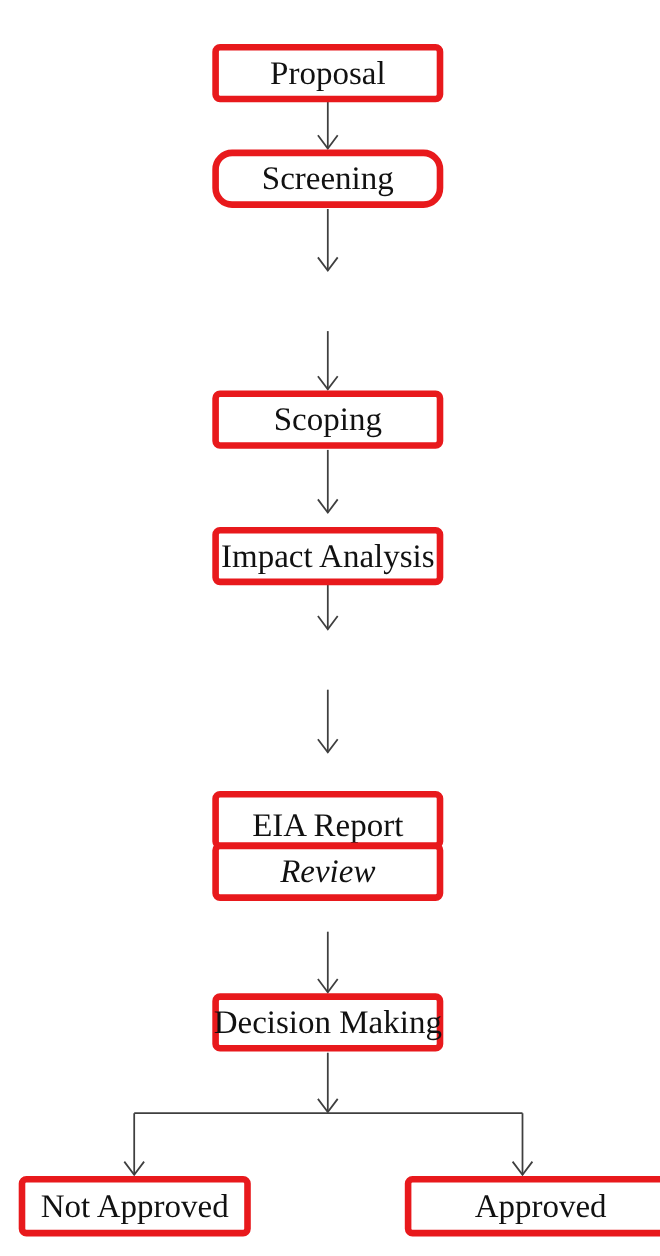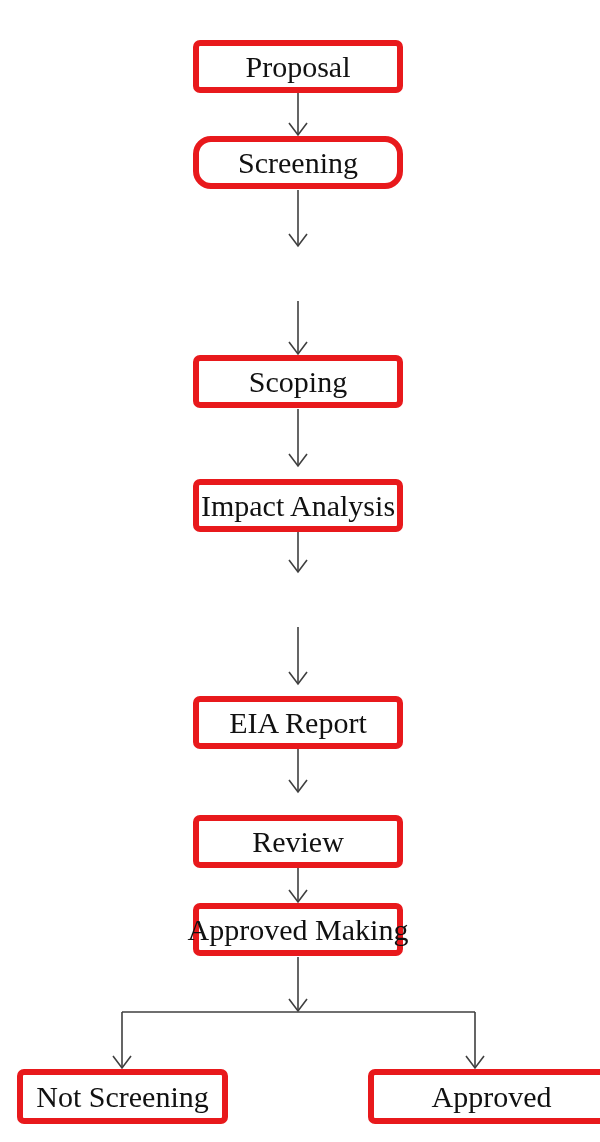--- a/index.html
+++ b/index.html
@@ -57,7 +57,7 @@
   .node-scoping         { top: 355px; align-items: center; }
   .node-impact-analysis { top: 479px; }
   .node-mitigation      { top: 573px; }
-  .node-eia-report      { top: 696px; }
+  .node-eia-report      { top: 719px; align-items: flex-end; }
   .node-review          { top: 815px; }
   .node-decision-making { top: 903px; }
   .node-not-approved    { left: 17px;  top: 1069px; width: 211px; height: 55px; }

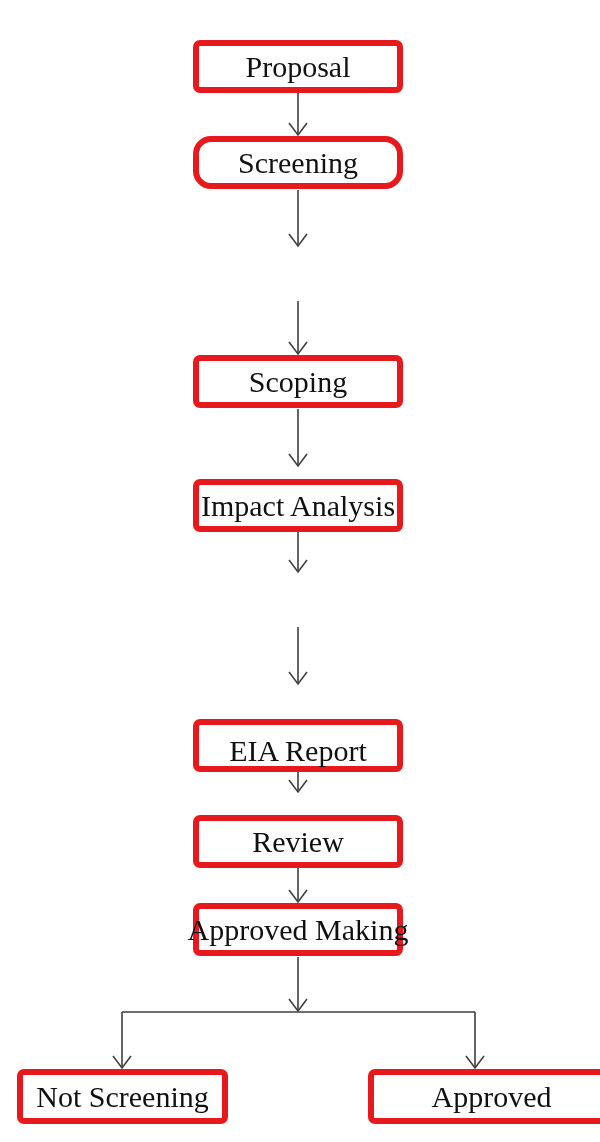--- a/index.html
+++ b/index.html
@@ -58,7 +58,7 @@
   .node-impact-analysis { top: 479px; }
   .node-mitigation      { top: 573px; }
   .node-eia-report      { top: 719px; align-items: flex-end; }
-  .node-review          { top: 815px; }
+  .node-review          { top: 766px; font-style: italic; }
   .node-decision-making { top: 903px; }
   .node-not-approved    { left: 17px;  top: 1069px; width: 211px; height: 55px; }
   .node-approved        { left: 368px; top: 1069px; width: 247px; height: 55px; }

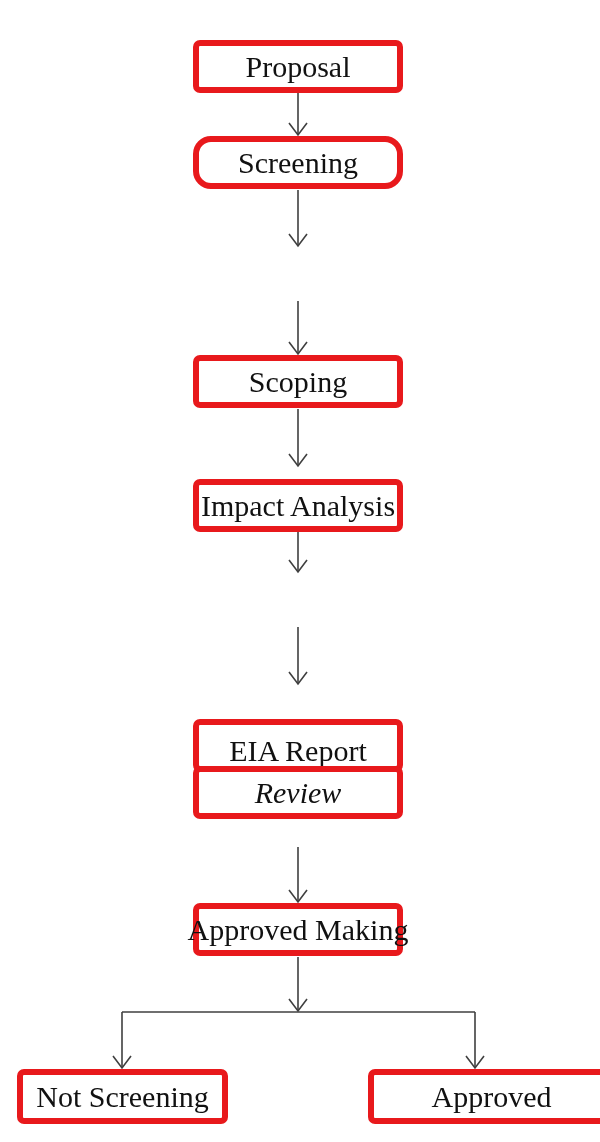--- a/index.html
+++ b/index.html
@@ -147,7 +147,7 @@
     <span>Review</span>
   </div>
   <div class="flow-node main-node node-decision-making">
-    <span>Approved Making</span>
+    <span>Decision Making</span>
   </div>
 
   <div class="flow-node node-not-approved">

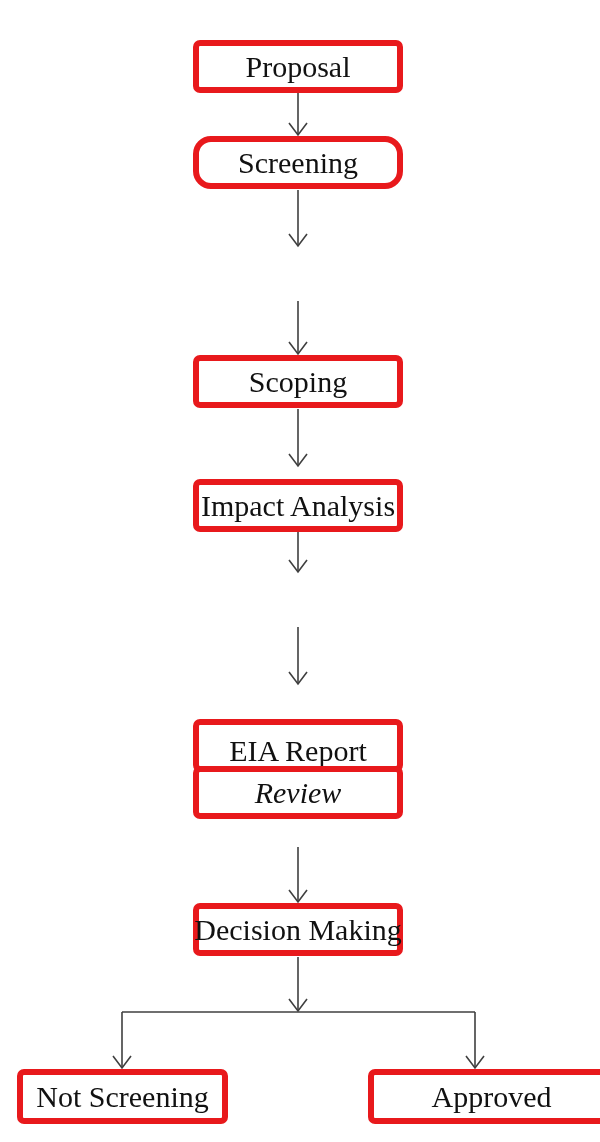--- a/index.html
+++ b/index.html
@@ -151,7 +151,7 @@
   </div>
 
   <div class="flow-node node-not-approved">
-    <span>Not Screening</span>
+    <span>Not Approved</span>
   </div>
   <div class="flow-node node-approved">
     <span>Approved</span>

